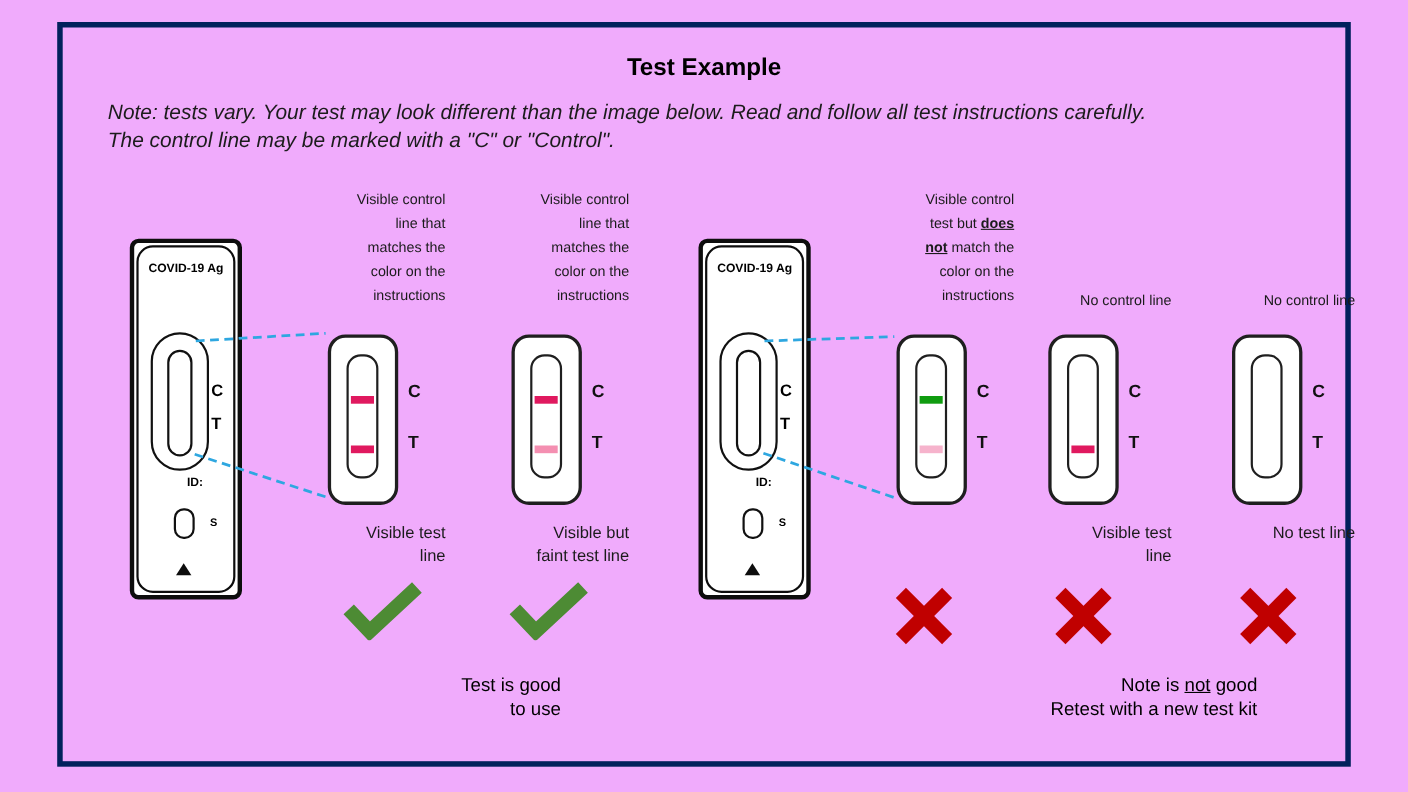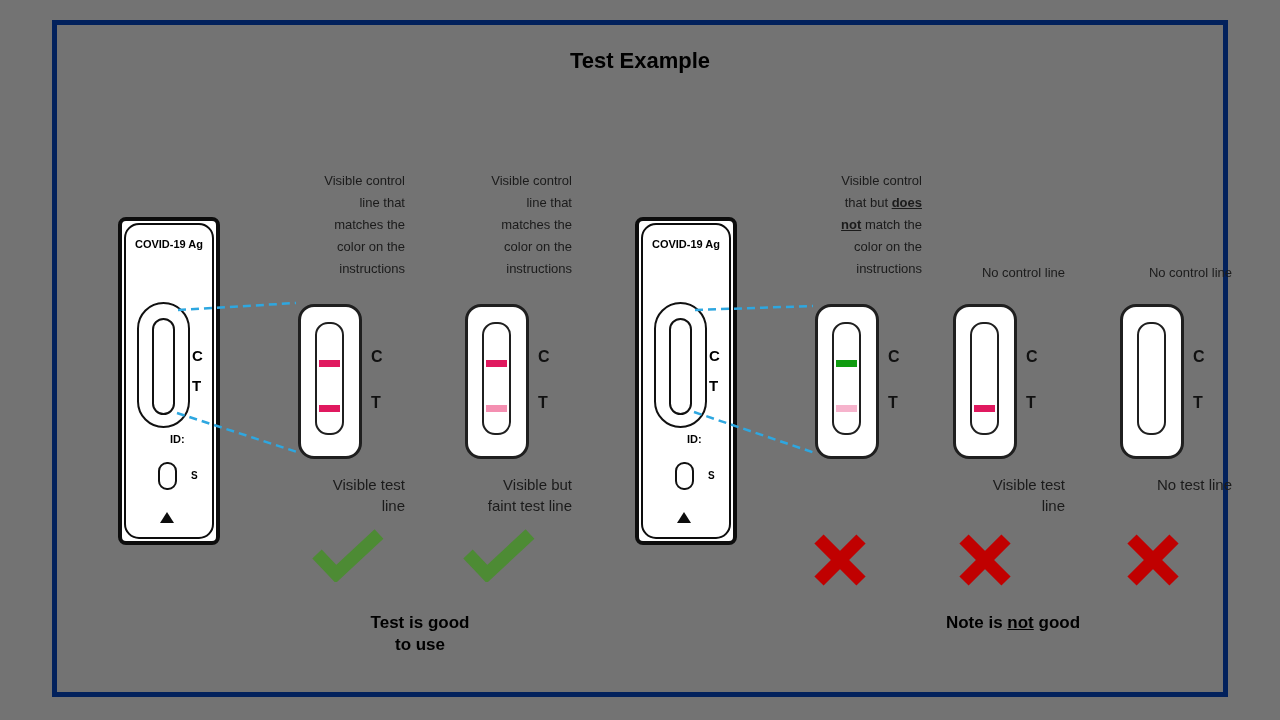--- a/index.html
+++ b/index.html
@@ -3,7 +3,7 @@
 <meta charset="utf-8">
 <style>
   html,body{margin:0;padding:0;background:#fff;}
-  .canvas{position:relative;width:1280px;height:720px;background:#737373;overflow:hidden;
+  .canvas{position:relative;width:1280px;height:720px;background:#f0abfc;overflow:hidden;
           font-family:"Liberation Sans",sans-serif;color:#1b1b1b;}
   .frame{position:absolute;left:52px;top:20px;width:1176px;height:677px;
          border:5px solid #02215c;box-sizing:border-box;}

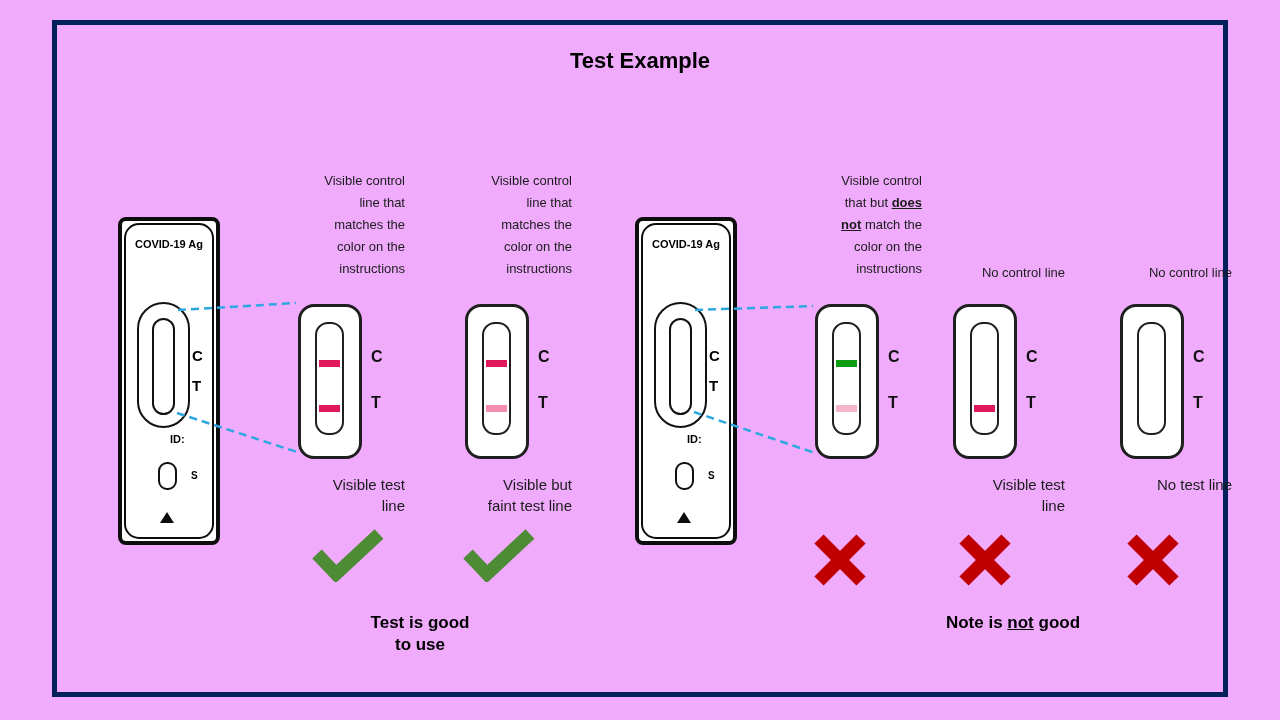--- a/index.html
+++ b/index.html
@@ -65,6 +65,10 @@
 
   <div class="title">Test Example</div>
 
+  <div class="note">
+    <div>Note: tests vary. Your test may look different than the image below. Read and follow all test instructions carefully.</div>
+    <div>The control line may be marked with a "C" or "Control".</div>
+  </div>
 
   <div class="cassette" style="left:118px">
     <div class="cassette-inner"></div>

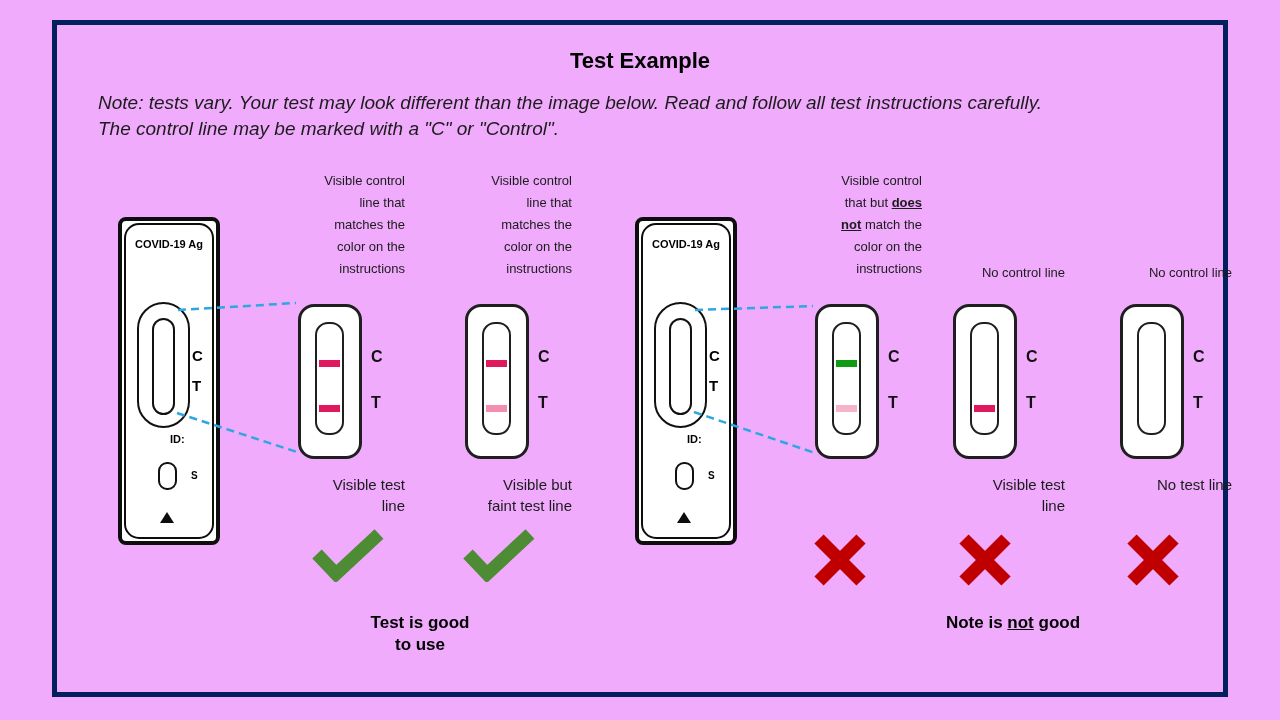--- a/index.html
+++ b/index.html
@@ -158,7 +158,7 @@
 
   <div class="heading" style="left:772px">
     <div>Visible control</div>
-    <div><span>that but </span><span class="emph-bu">does</span></div>
+    <div><span>test but </span><span class="emph-bu">does</span></div>
     <div><span class="emph-bu">not</span><span> match the</span></div>
     <div>color on the</div>
     <div>instructions</div>

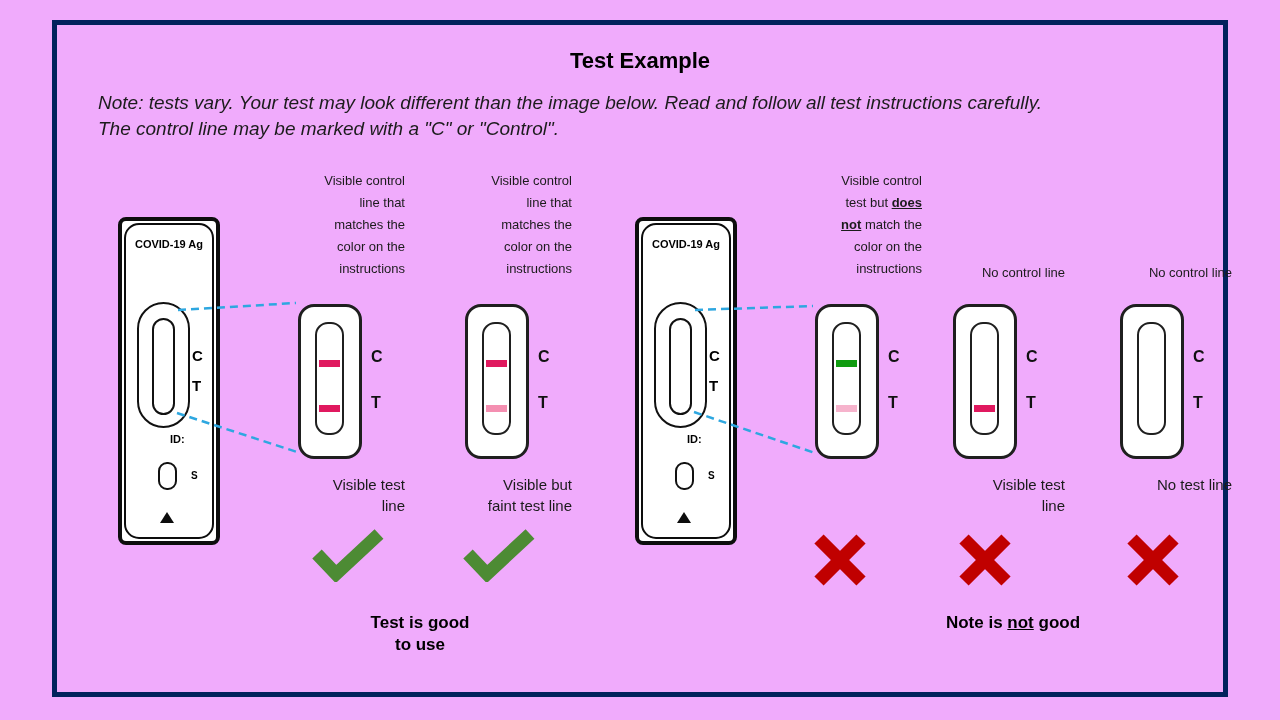--- a/index.html
+++ b/index.html
@@ -51,7 +51,7 @@
   .emph-bu{font-weight:bold;text-decoration:underline;margin-top:20px;}
 
   .mark{position:absolute;}
-  .caption{position:absolute;top:612px;text-align:center;font-weight:bold;
+  .caption{position:absolute;top:612px;text-align:right;font-weight:normal;
            font-size:17px;line-height:22px;color:#000;}
   .underline{text-decoration:underline;}
   .overlay{position:absolute;left:0;top:0;pointer-events:none;}

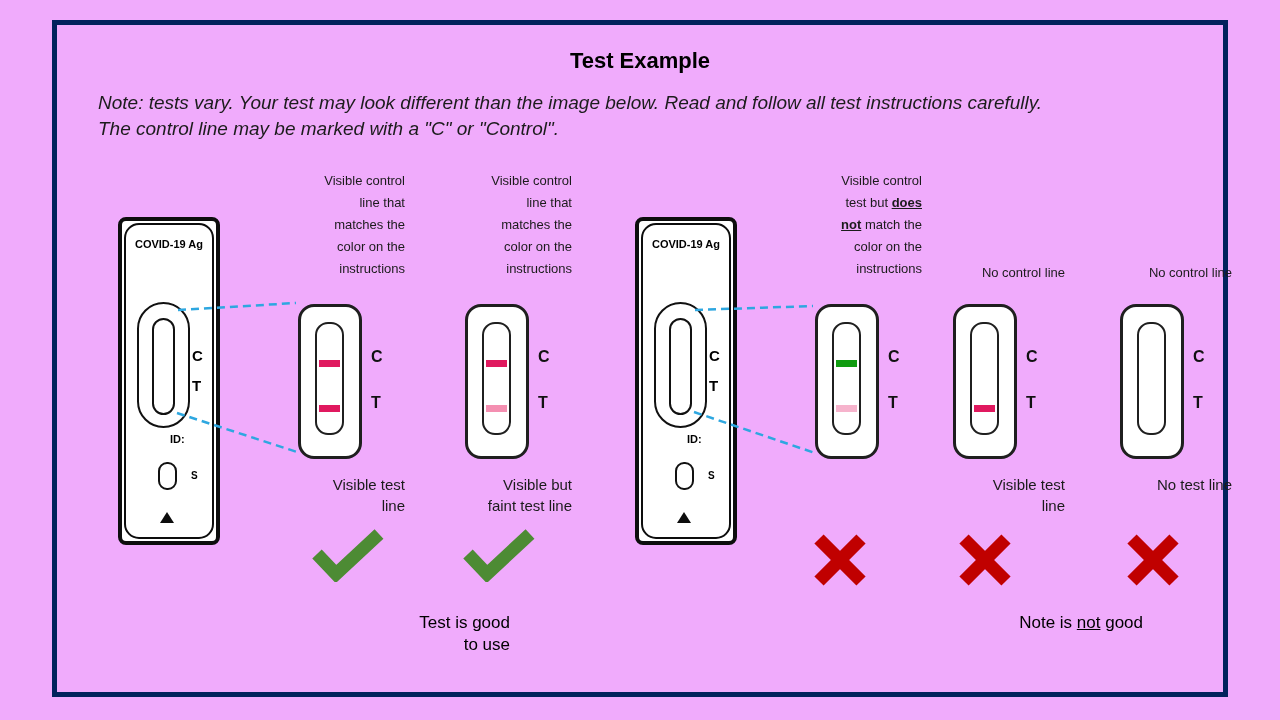--- a/index.html
+++ b/index.html
@@ -213,6 +213,7 @@
 
   <div class="caption" style="left:883px;width:260px">
     <div><span>Note is </span><span class="underline">not</span><span> good</span></div>
+    <div>Retest with a new test kit</div>
   </div>
 
 </div>

